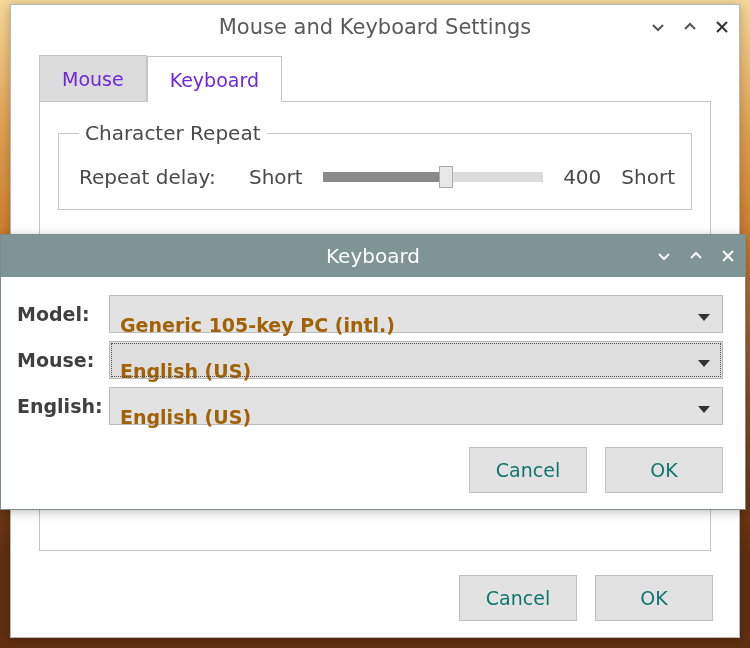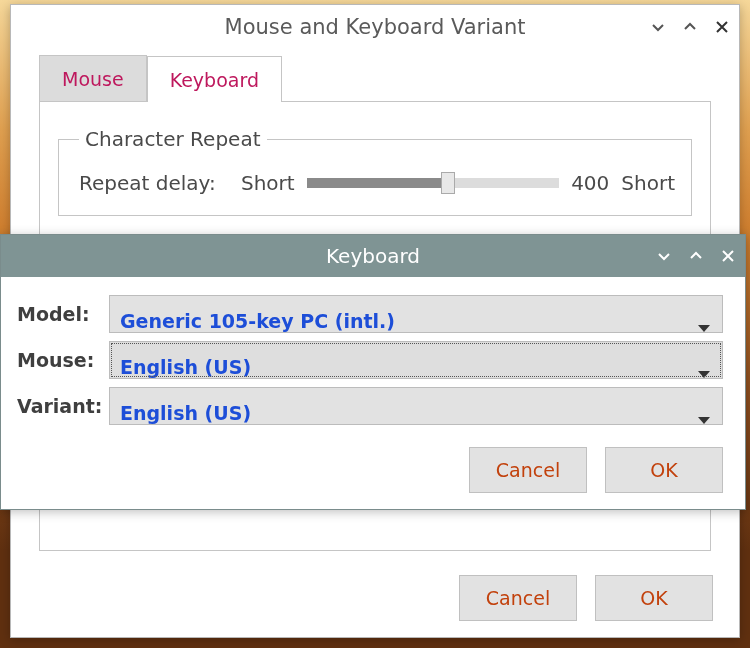--- a/index.html
+++ b/index.html
@@ -192,7 +192,7 @@
 
 <div id="w-main" class="window">
   <div class="titlebar">
-    <span>Mouse and Keyboard Variant</span>
+    <span>Mouse and Keyboard Settings</span>
     <div class="title-actions">
       <span class="title-icn">
         <svg width="14" height="14" viewBox="0 0 14 14">

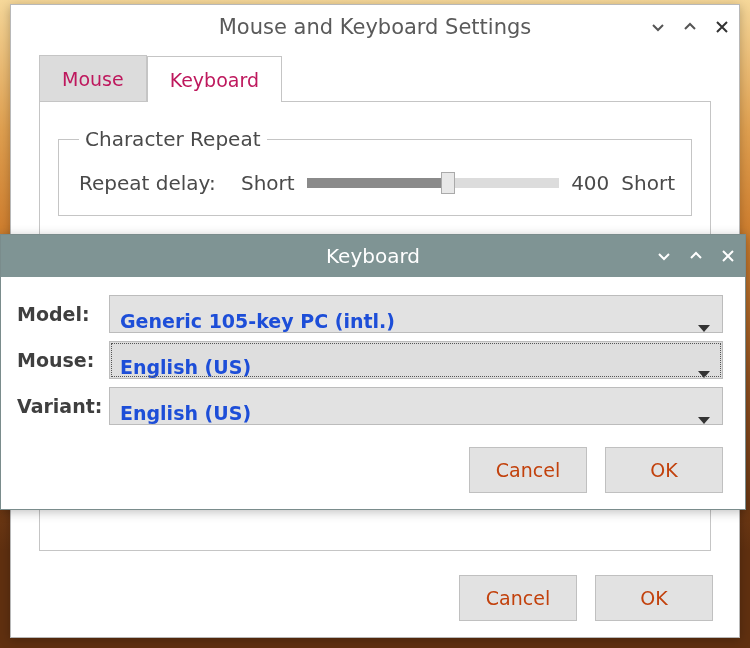--- a/index.html
+++ b/index.html
@@ -65,7 +65,7 @@
     border: 1px solid #c5c5c5;
     border-bottom: none;
     background: #dcdcdc;
-    color: #be185d;
+    color: #6d28d9;
     cursor: pointer;
   }
   .tab.active {

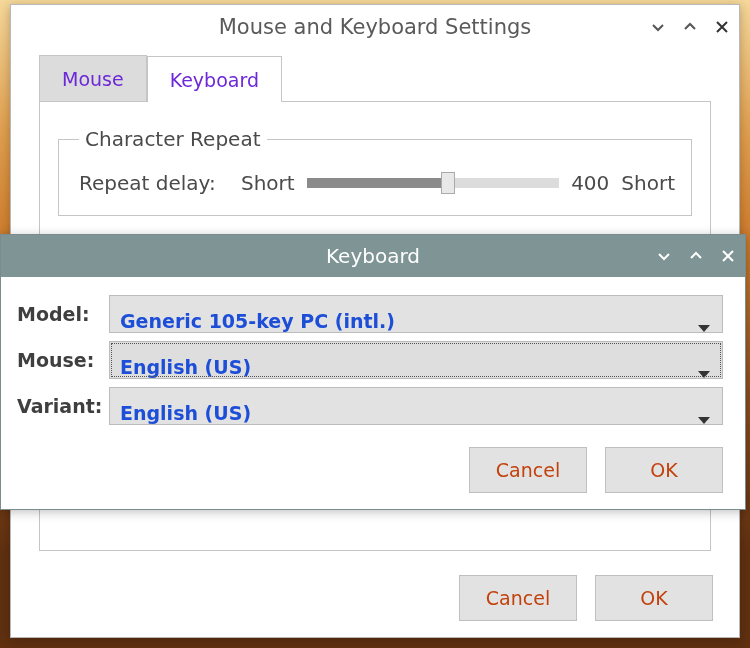--- a/index.html
+++ b/index.html
@@ -82,7 +82,7 @@
   }
   fieldset.group {
     border: 1px solid #c5c5c5;
-    margin: 11px 0 0 0;
+    margin: 5px 0 0 0;
     padding: 14px 16px 20px 20px;
   }
   fieldset.group > legend {

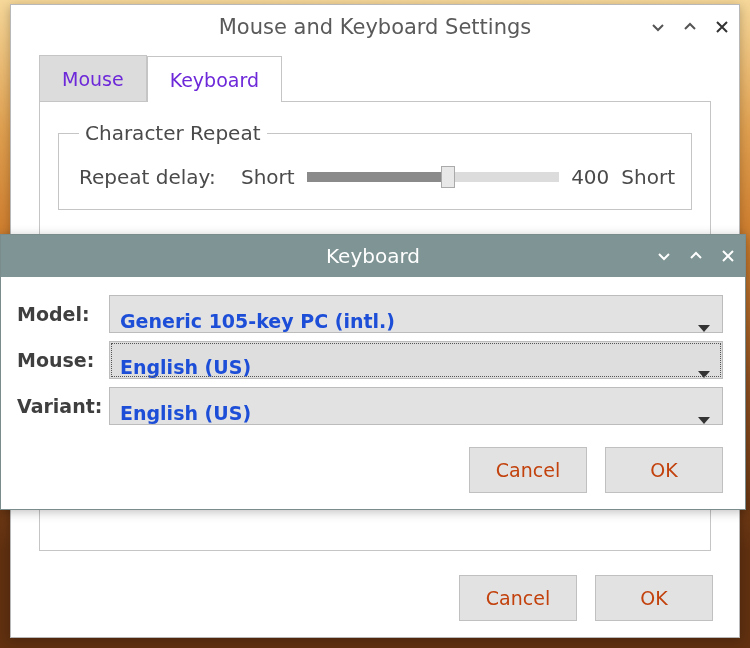--- a/index.html
+++ b/index.html
@@ -93,7 +93,7 @@
   .row-repeat {
     display: flex;
     align-items: center;
-    gap: 12px;
+    gap: 20px;
     margin-top: 6px;
     font-size: 20px;
     color: #4a4a4a;

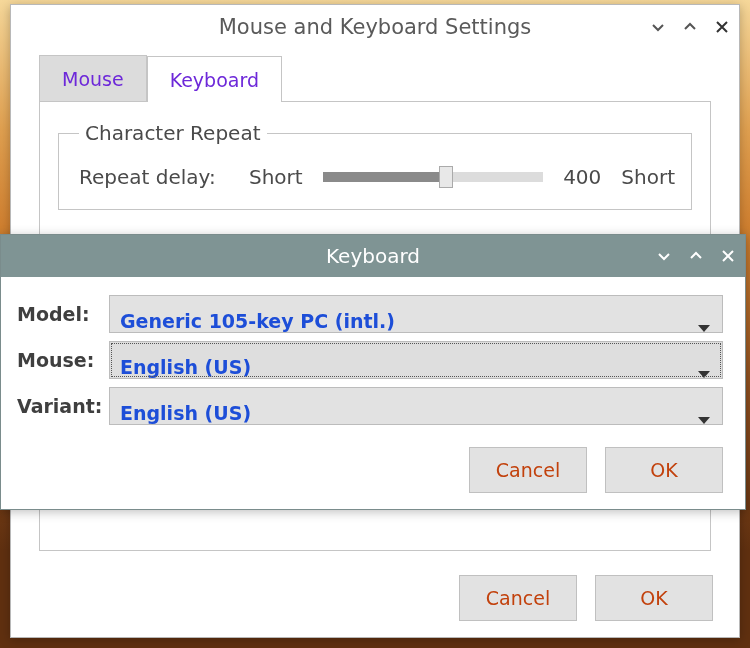--- a/index.html
+++ b/index.html
@@ -171,11 +171,11 @@
     background: #e2e2e2;
     border: 1px solid #bcbcbc;
     display: flex;
-    align-items: flex-end;
+    align-items: flex-start;
     justify-content: space-between;
-    padding: 0 12px 0 10px;
+    padding: 18px 12px 0 10px;
     font-size: 19px;
-    color: #1d4ed8;
+    color: #a16207;
     cursor: pointer;
   }
   .combo.focused { outline: 1px dotted #555; outline-offset: -3px; background:#dedede; }

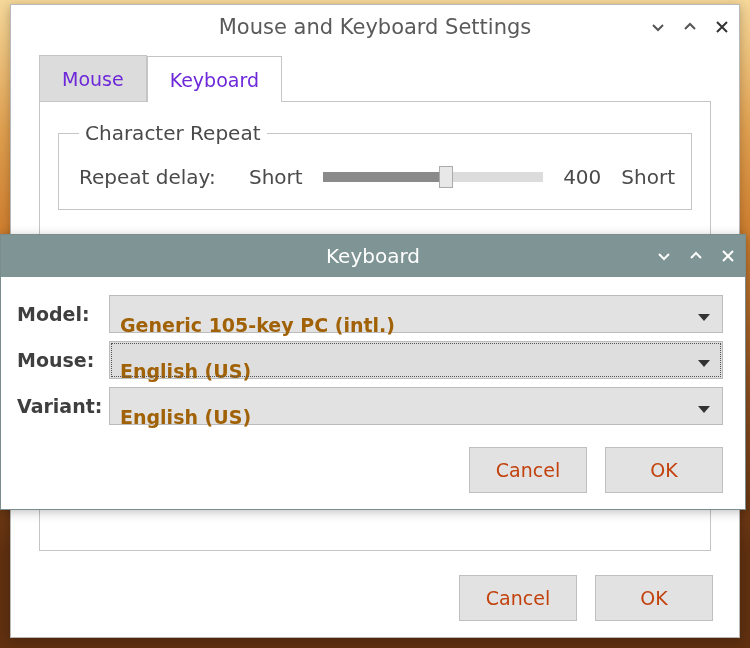--- a/index.html
+++ b/index.html
@@ -285,7 +285,7 @@
       </div>
     </div>
     <div class="form-row">
-      <span class="flabel">Variant:</span>
+      <span class="flabel">English:</span>
       <div class="combo">
         <span>English (US)</span>
         <span class="tri-down"></span>

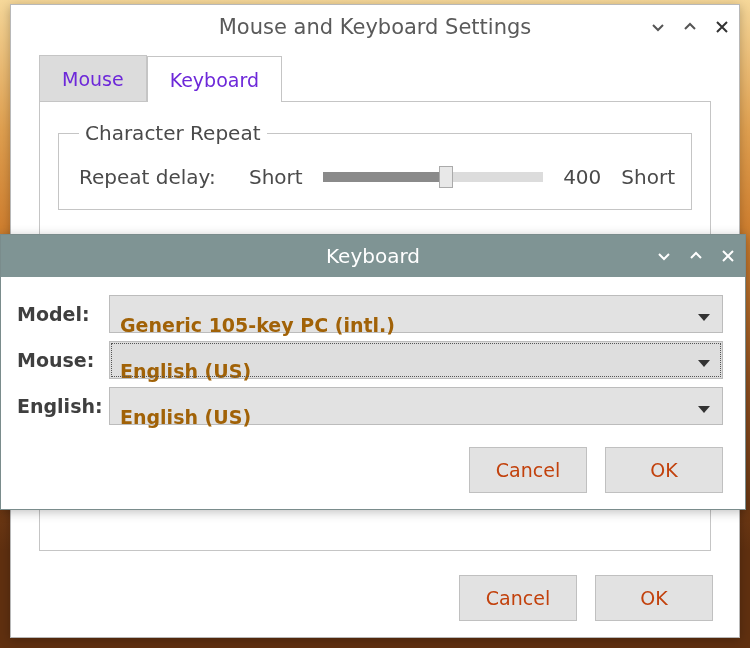--- a/index.html
+++ b/index.html
@@ -134,7 +134,7 @@
     border: 1px solid #c0c0c0;
     display: flex; align-items: center; justify-content: center;
     font-size: 19px;
-    color: #c2410c;
+    color: #0f766e;
     cursor: pointer;
   }
 

